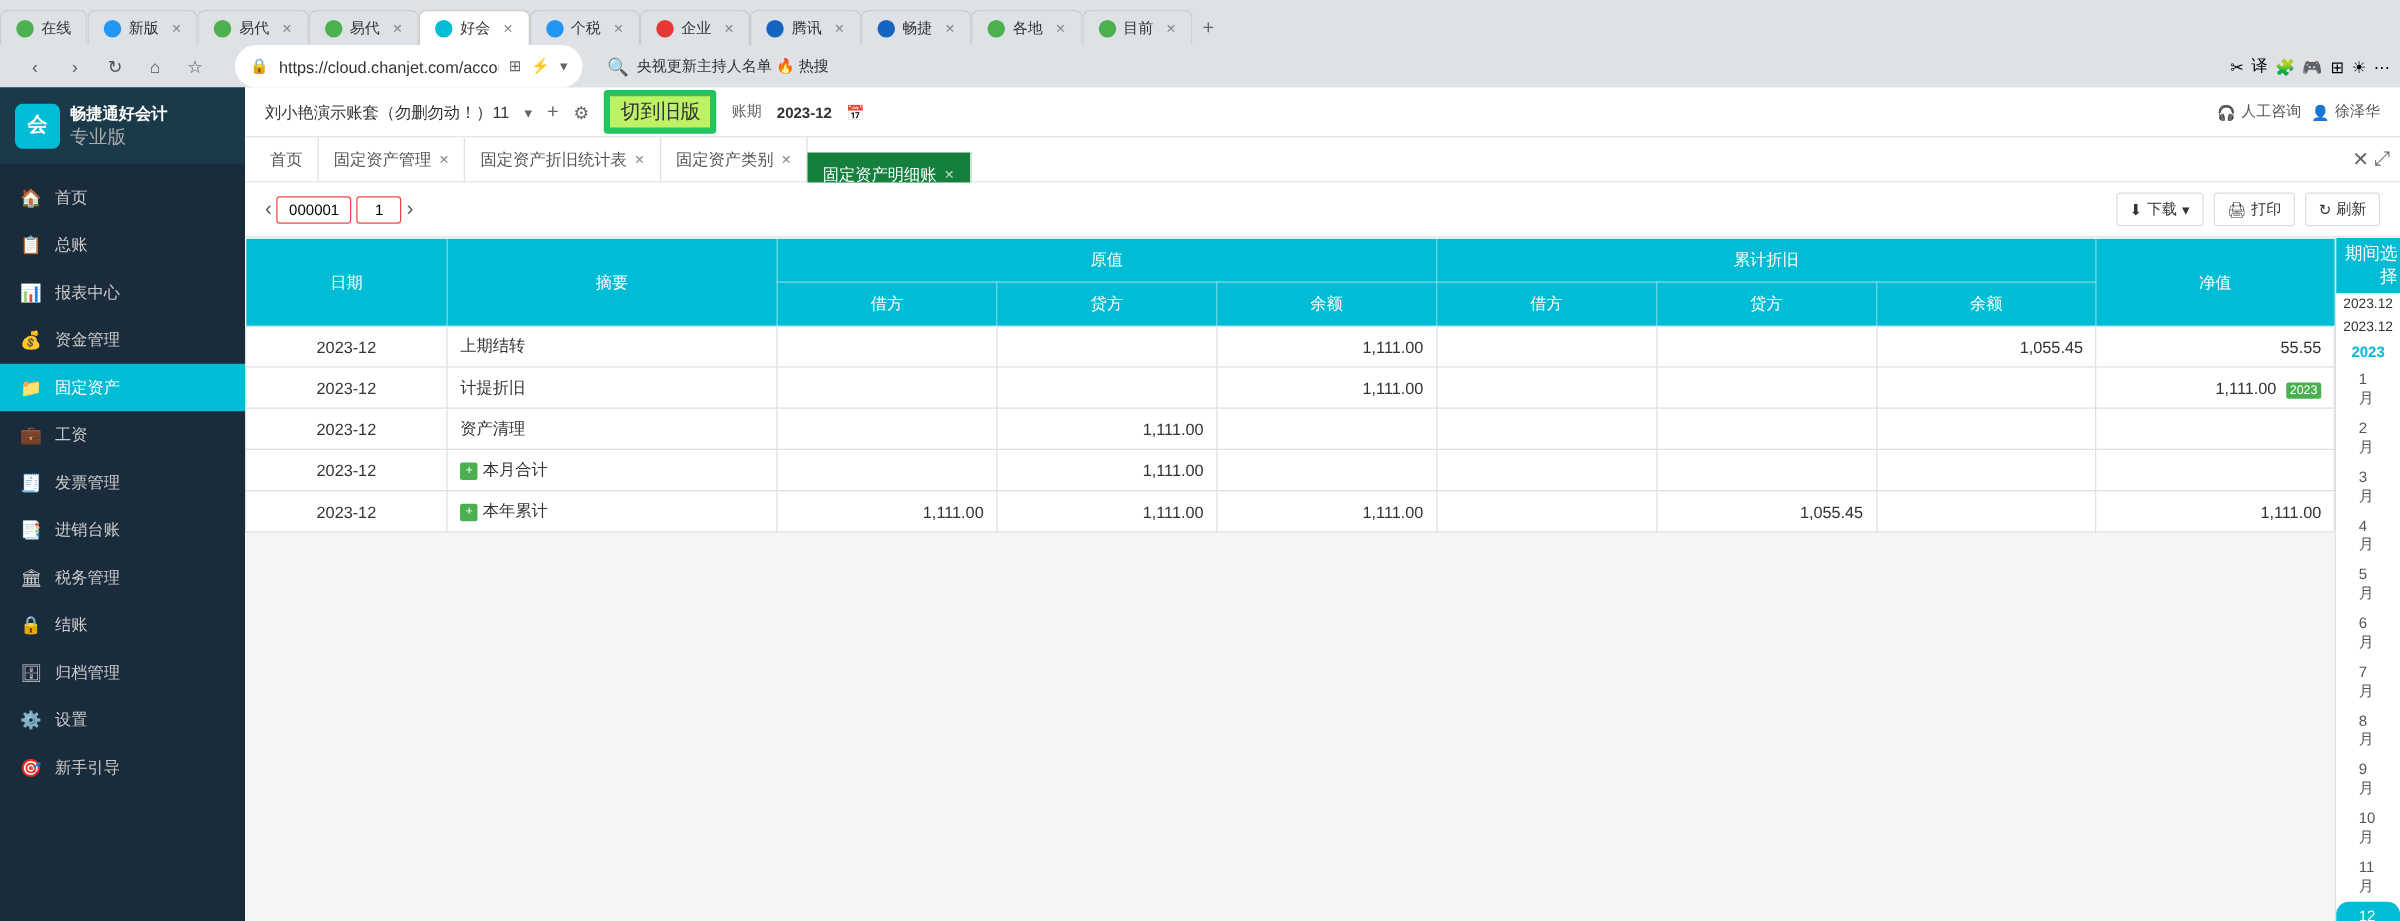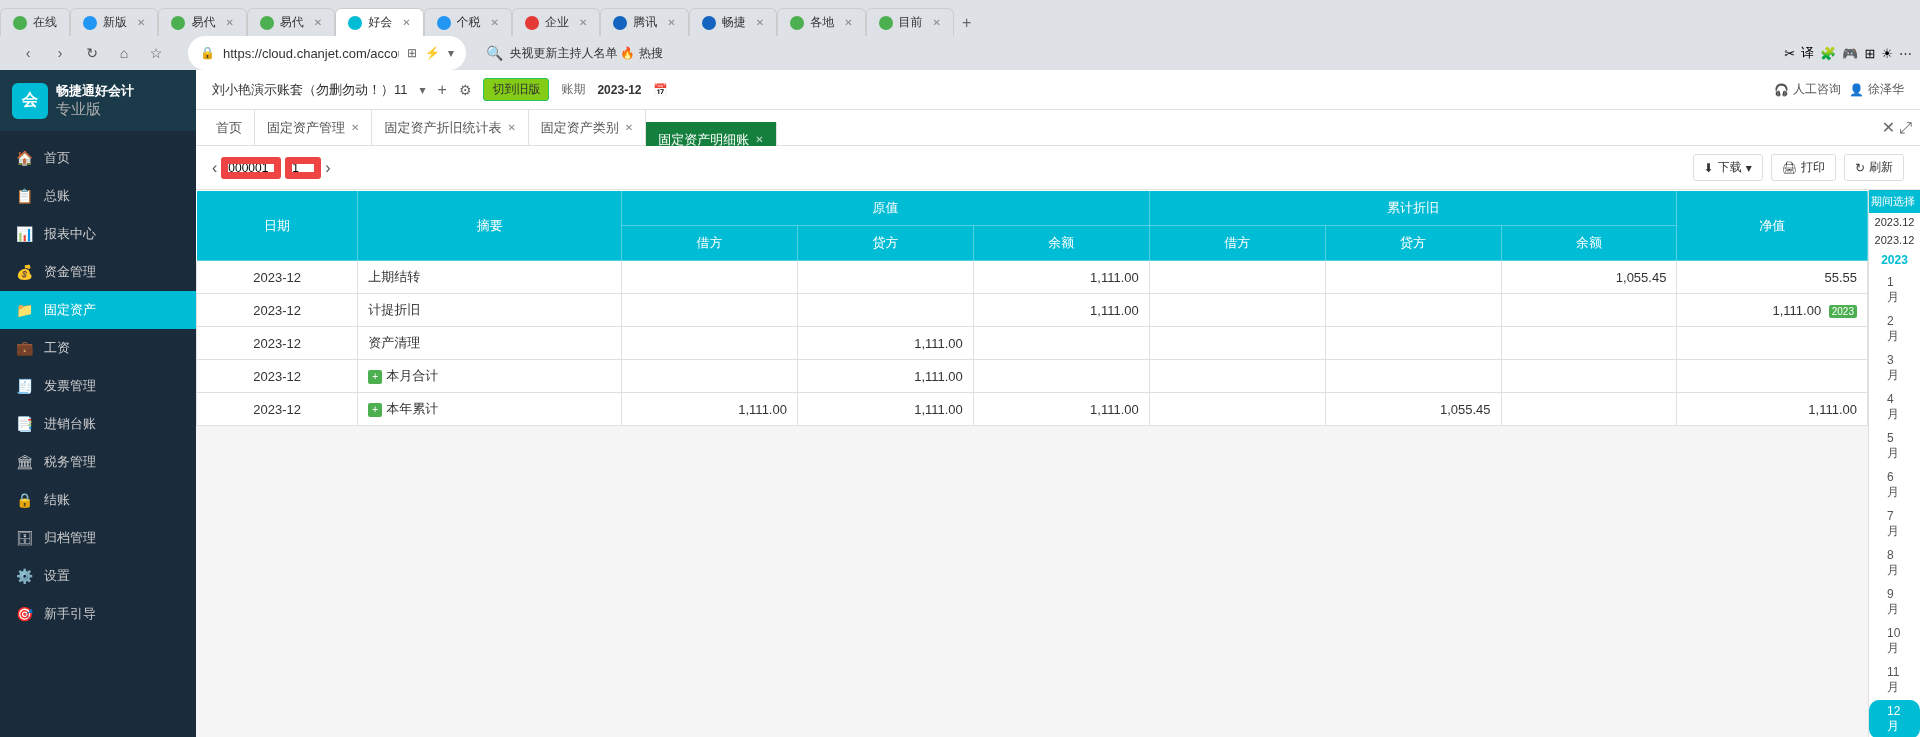--- a/index.html
+++ b/index.html
@@ -40,7 +40,7 @@
 
     
     .top-bar { background: #fff; border-bottom: 1px solid #e0e0e0; padding: 0 16px; height: 40px; display: flex; align-items: center; gap: 12px; }
-    .period-badge { background: #84cc16; border: 1px solid #22c55e; border-radius: 3px; padding: 2px 8px; font-size: 12px; color: #333; }
+    .period-badge { background: #bef264; border: 5px solid #22c55e; border-radius: 3px; padding: 2px 8px; font-size: 16px; color: #333; }
     .top-bar-actions { display: flex; align-items: center; gap: 8px; margin-left: auto; }
 
     

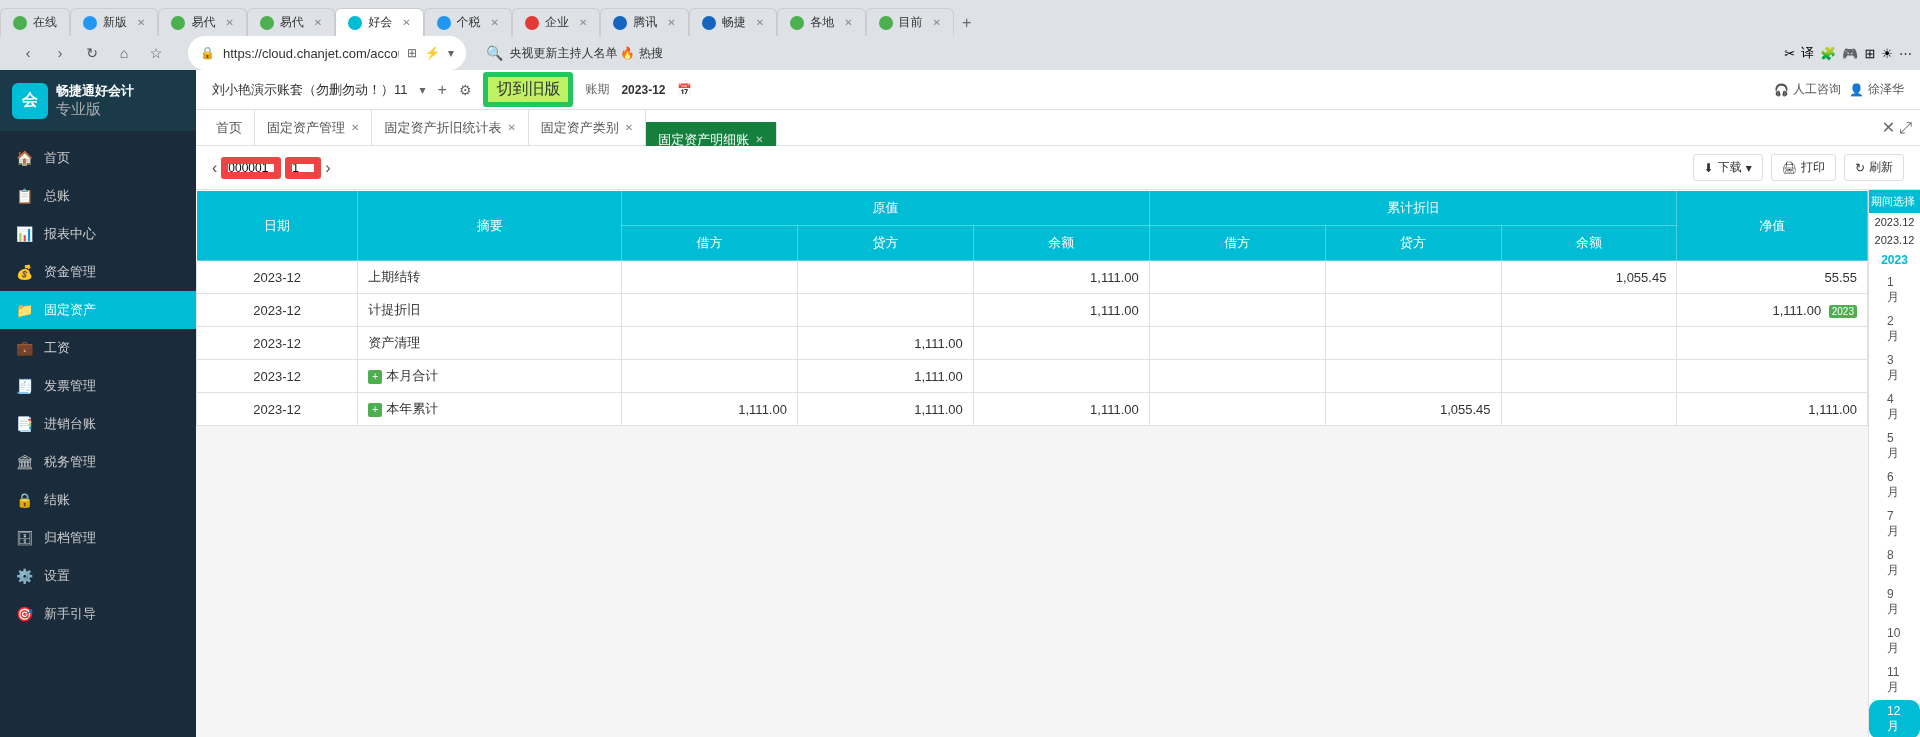--- a/index.html
+++ b/index.html
@@ -52,7 +52,7 @@
     
     .content-toolbar { display: flex; align-items: center; padding: 8px 16px; background: #fff; border-bottom: 1px solid #e0e0e0; gap: 12px; }
     .pagination { display: flex; align-items: center; gap: 4px; }
-    .pag-input { width: 60px; height: 22px; border: 7px solid #ef4444; border-radius: 3px; text-align: left; font-size: 12px; }
+    .pag-input { width: 60px; height: 22px; border: 1px solid #ef4444; border-radius: 3px; text-align: center; font-size: 12px; }
     .toolbar-right { margin-left: auto; display: flex; gap: 8px; }
     .toolbar-btn { display: flex; align-items: center; gap: 4px; padding: 4px 10px; border: 1px solid #ddd; border-radius: 3px; cursor: pointer; font-size: 12px; color: #333; background: #fff; }
 

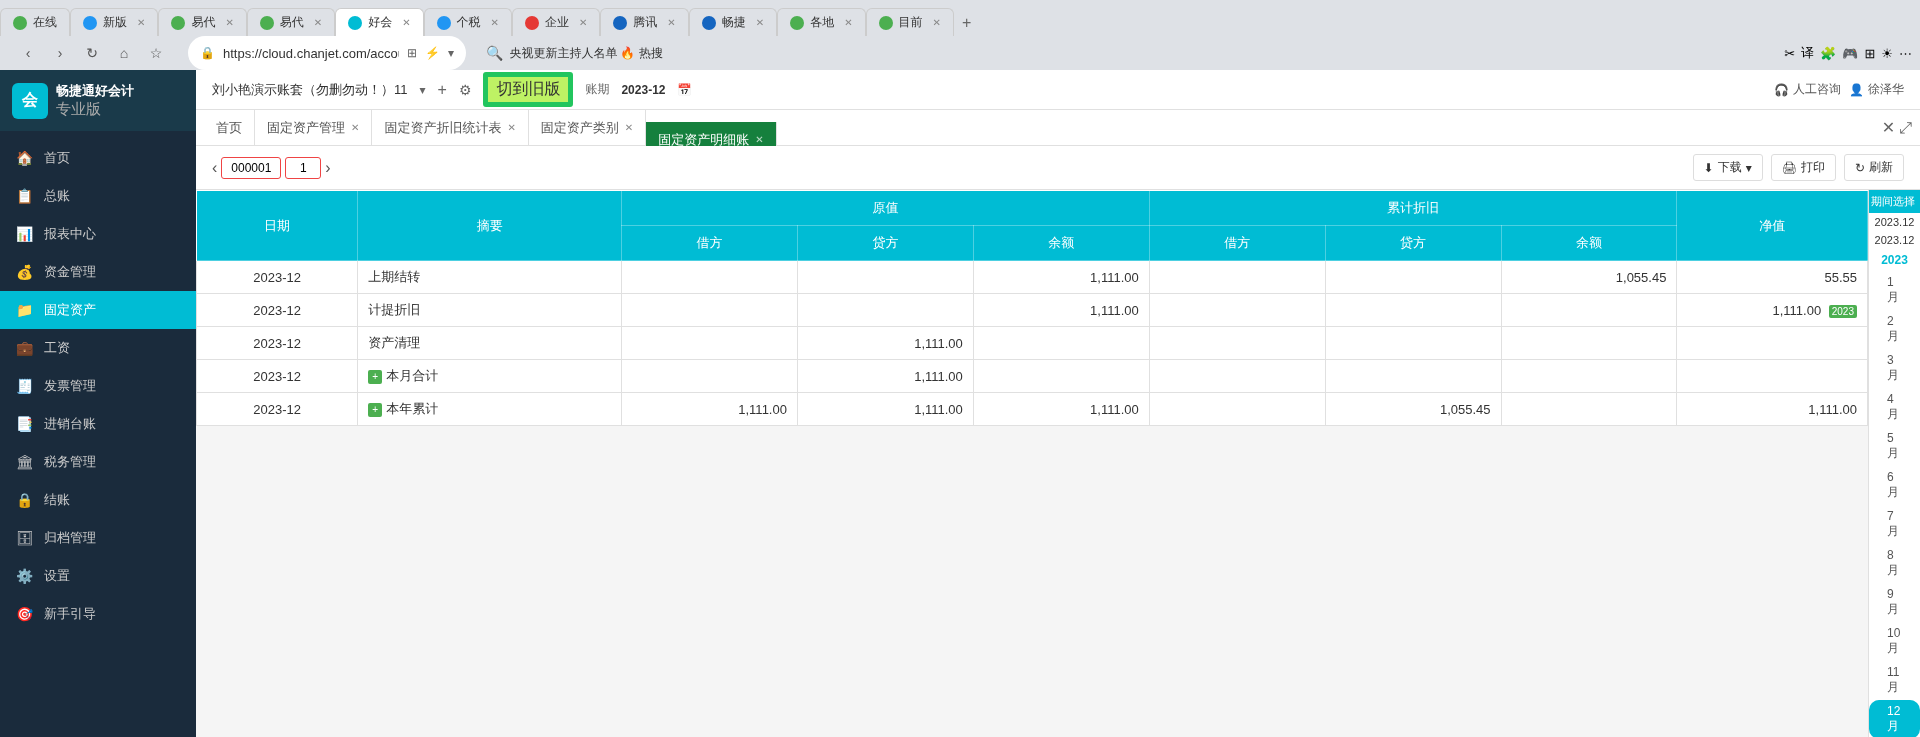--- a/index.html
+++ b/index.html
@@ -67,7 +67,7 @@
 
     
     .period-panel { width: 52px; background: #fff; border-left: 1px solid #e0e0e0; display: flex; flex-direction: column; align-items: stretch; font-size: 12px; overflow-y: auto; }
-    .period-header { background: #00bcd4; color: #fff; text-align: left; padding: 4px 2px; font-size: 11px; }
+    .period-header { background: #00bcd4; color: #fff; text-align: right; padding: 4px 2px; font-size: 14px; }
     .period-year { color: #00bcd4; text-align: center; padding: 4px 2px; cursor: pointer; font-weight: bold; }
     .period-month { text-align: left; padding: 4px 18px; cursor: pointer; color: #555; }
     .period-month.active { background: #00bcd4; color: #fff; border-radius: 10px; }

